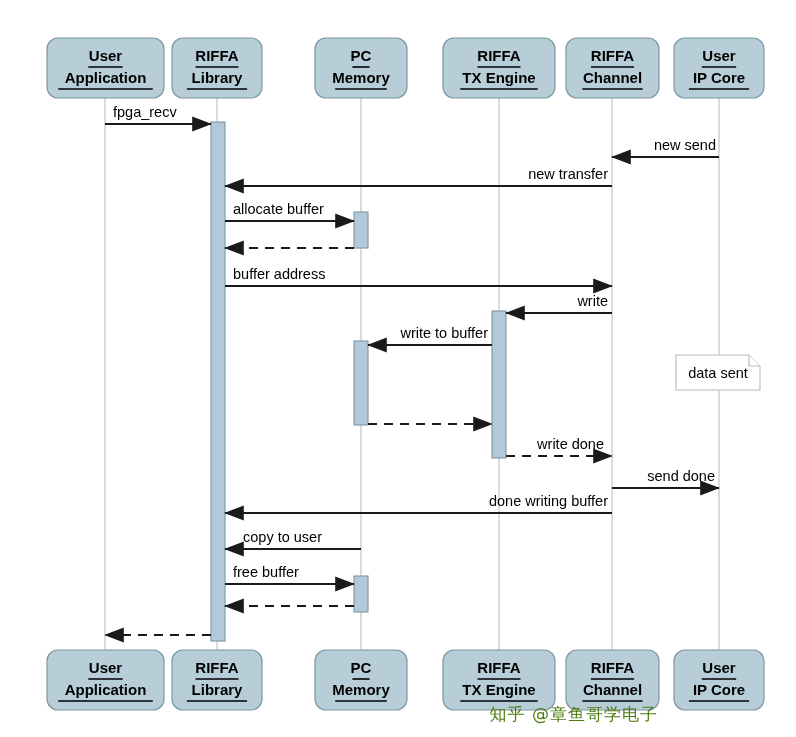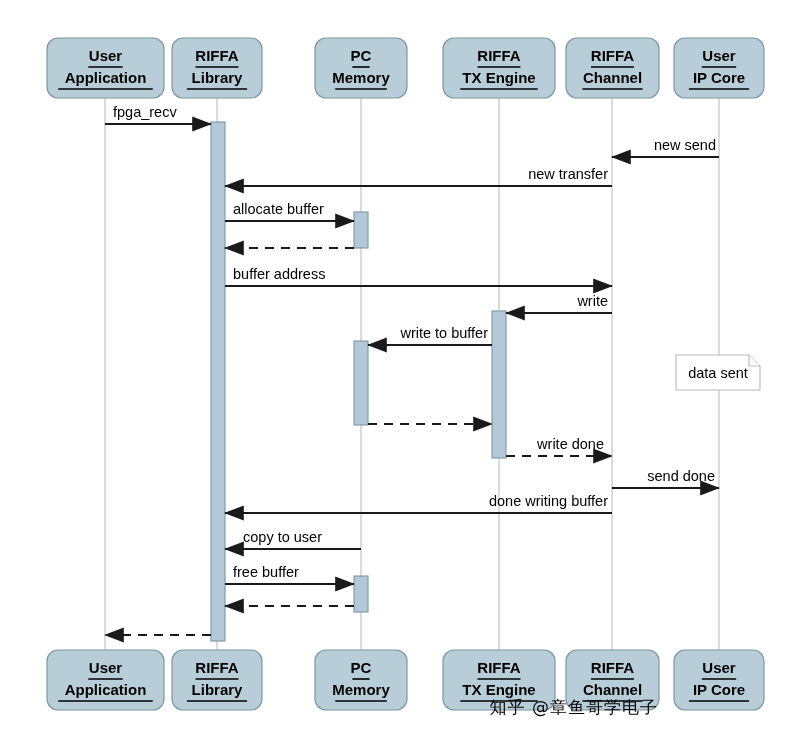--- a/index.html
+++ b/index.html
@@ -76,10 +76,10 @@
   .watermark {
     position: absolute;
     right: 6px;
-    bottom: 18px;
+    bottom: 11px;
     font-family: "DejaVu Sans", sans-serif;
     font-size: 17px;
-    color: #000000;
+    color: #4d7c0f;
     letter-spacing: 1px;
     white-space: nowrap;
     user-select: none;

